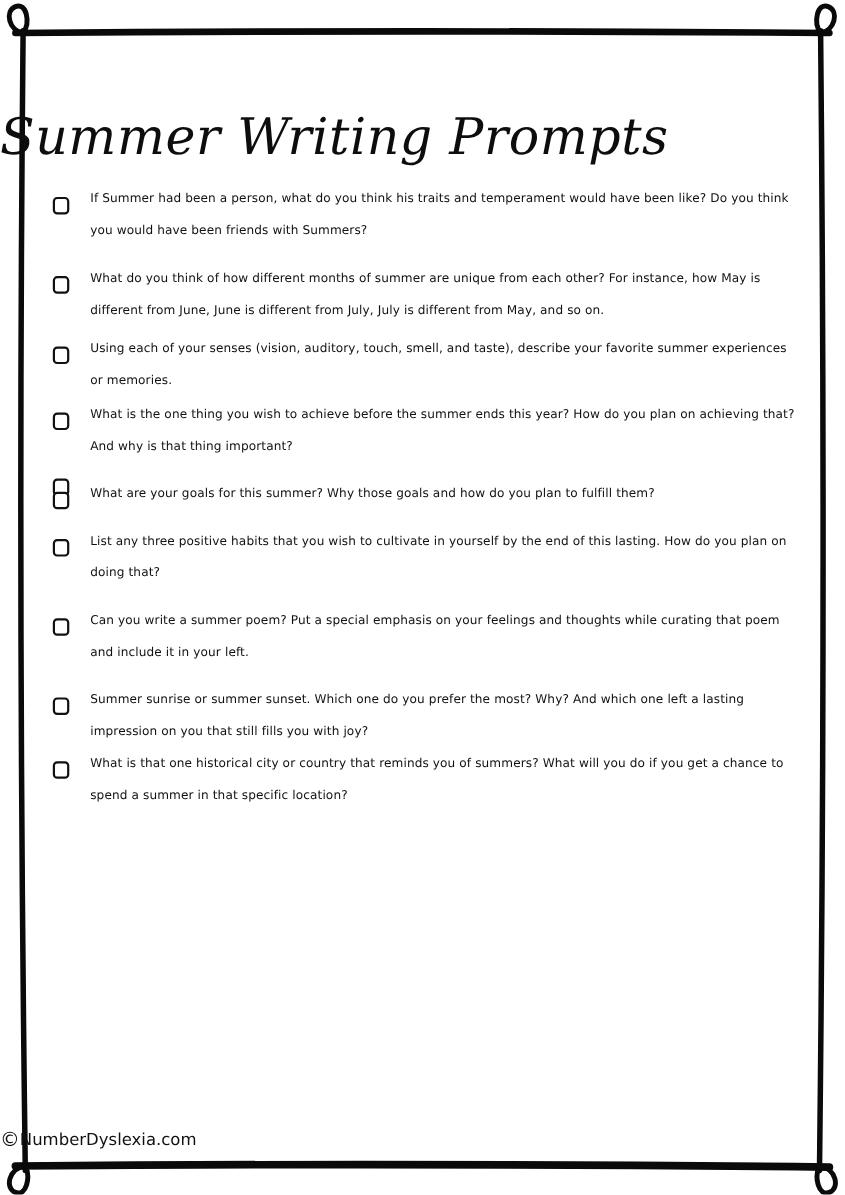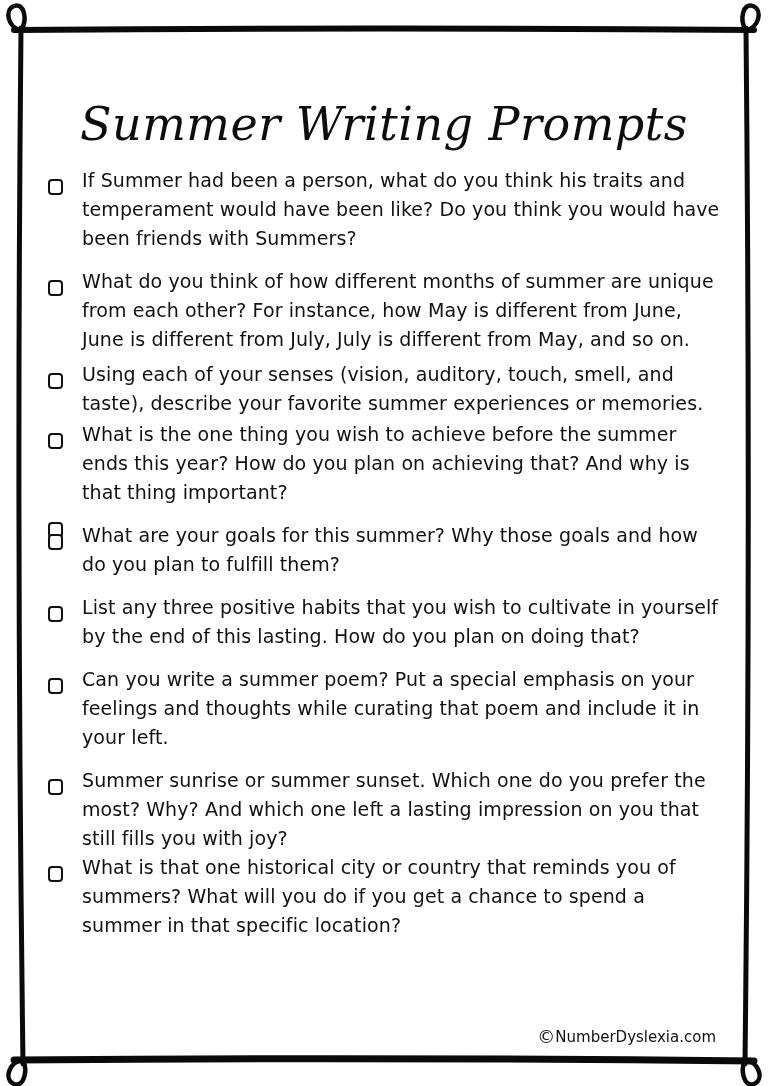--- a/index.html
+++ b/index.html
@@ -28,7 +28,7 @@
     left: 0;
     width: 768px;
     top: 66px;
-    text-align: center;
+    text-align: left;
     font-family: "DejaVu Serif", serif;
     font-style: italic;
     font-size: 46px;

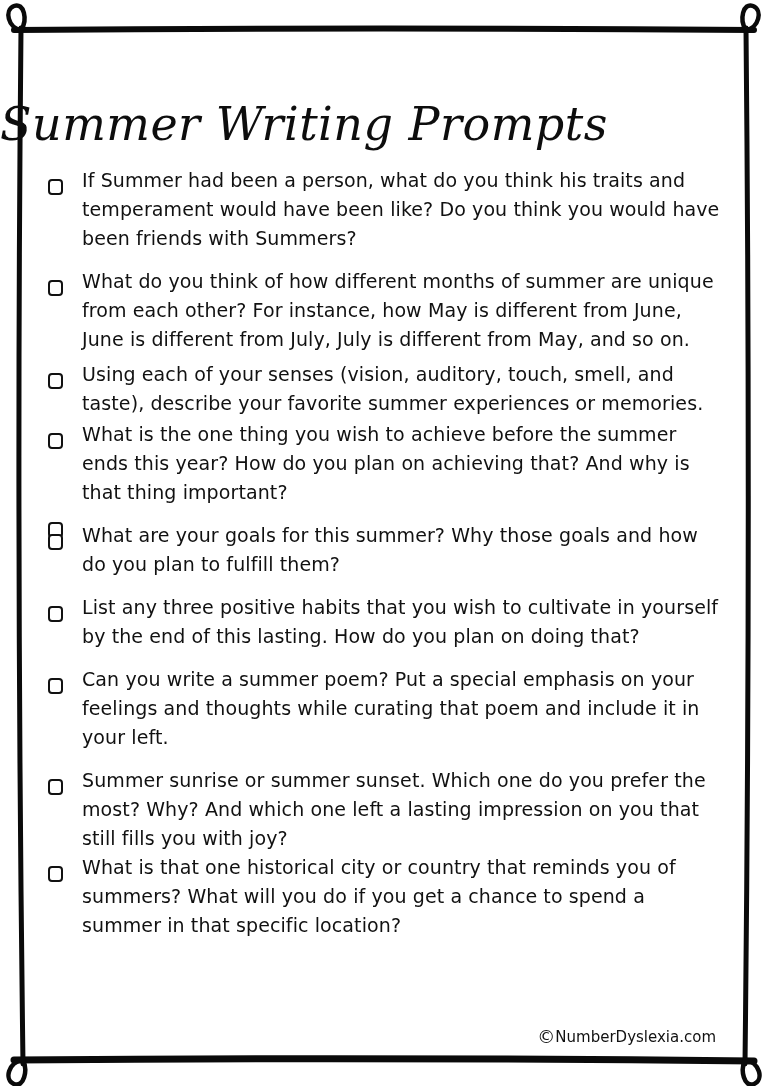--- a/index.html
+++ b/index.html
@@ -48,7 +48,7 @@
   .prompt {
     position: relative;
     padding-left: 38px;
-    font-size: 19px;
+    font-size: 11px;
     line-height: 29px;
     letter-spacing: 0.1px;
   }

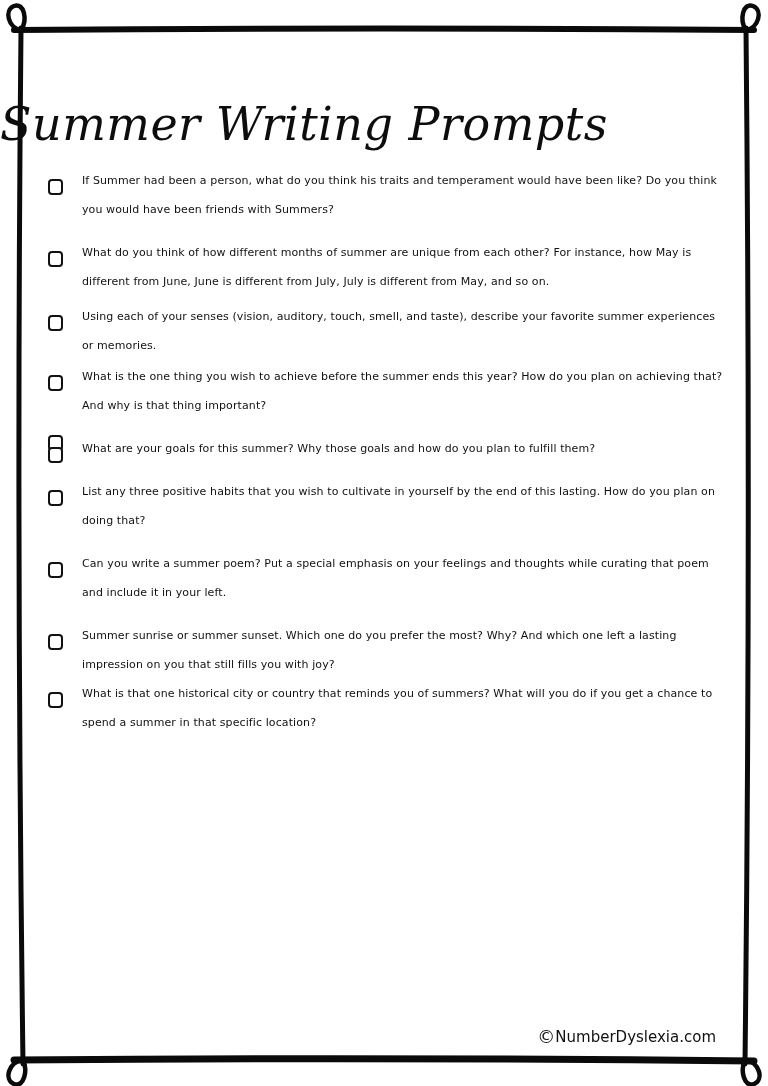--- a/index.html
+++ b/index.html
@@ -69,7 +69,7 @@
     left: 0;
     width: 716px;
     top: 1026px;
-    text-align: right;
+    text-align: left;
     font-size: 15px;
     color: #111;
   }

